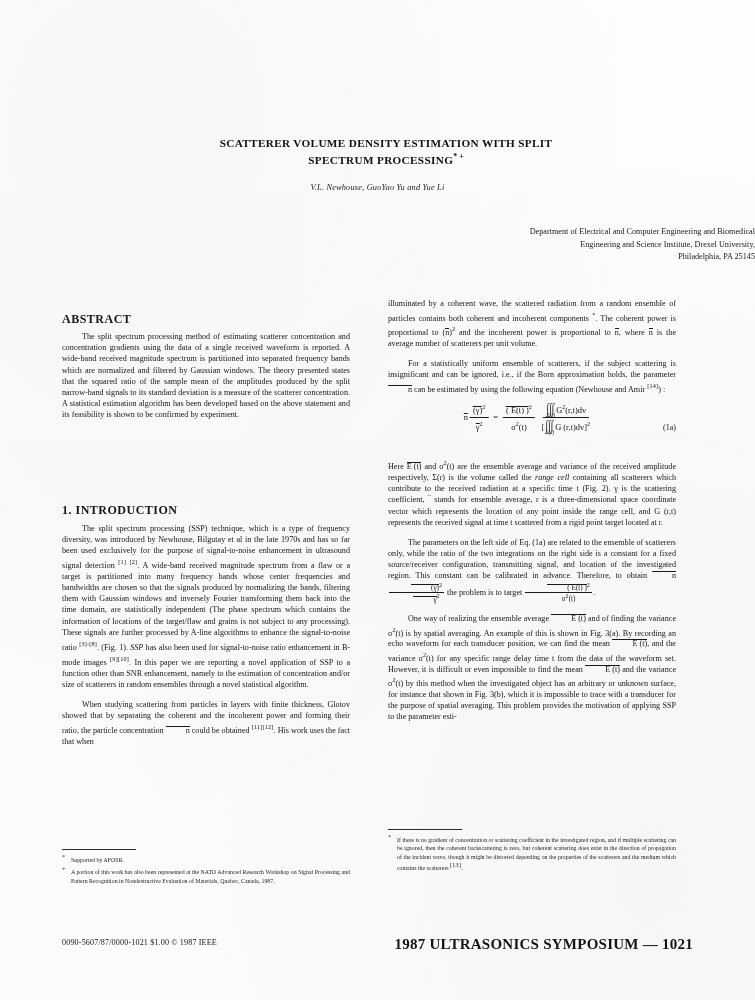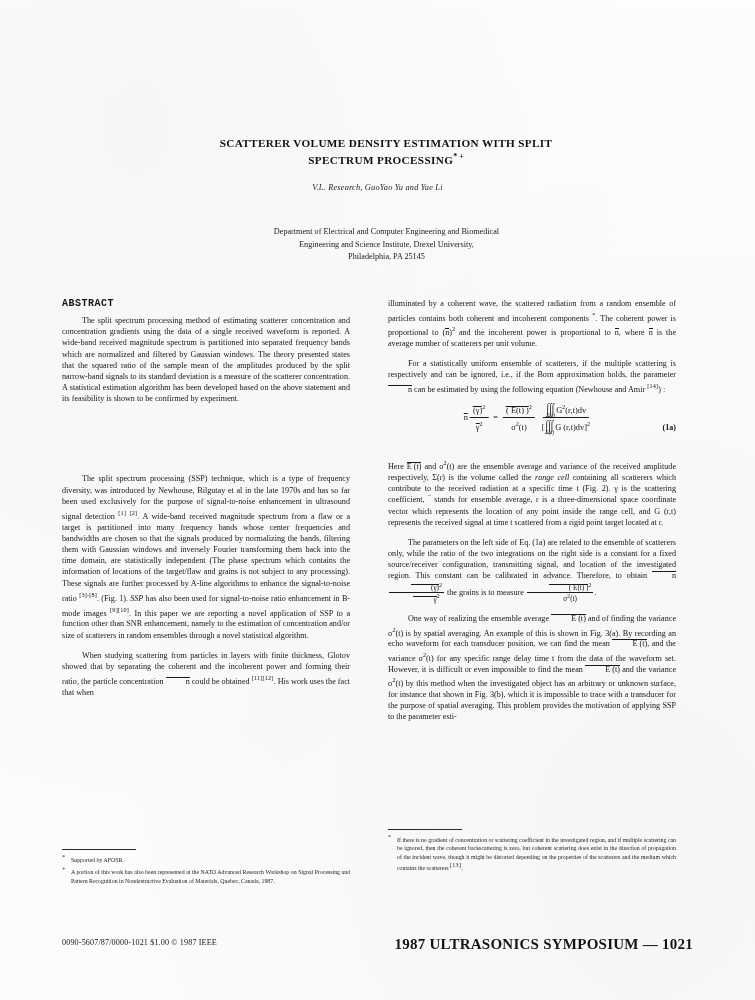--- a/index.html
+++ b/index.html
@@ -250,7 +250,7 @@
       <span>SPECTRUM PROCESSING</span><span class="sup">* +</span>
     </div>
 
-    <div class="authors">V.L. Research, GuoYao Yu and Yue Li</div>
+    <div class="authors">V.L. Newhouse, GuoYao Yu and Yue Li</div>
 
     <div class="affil">
       <span>Department of Electrical and Computer Engineering and Biomedical</span><br>

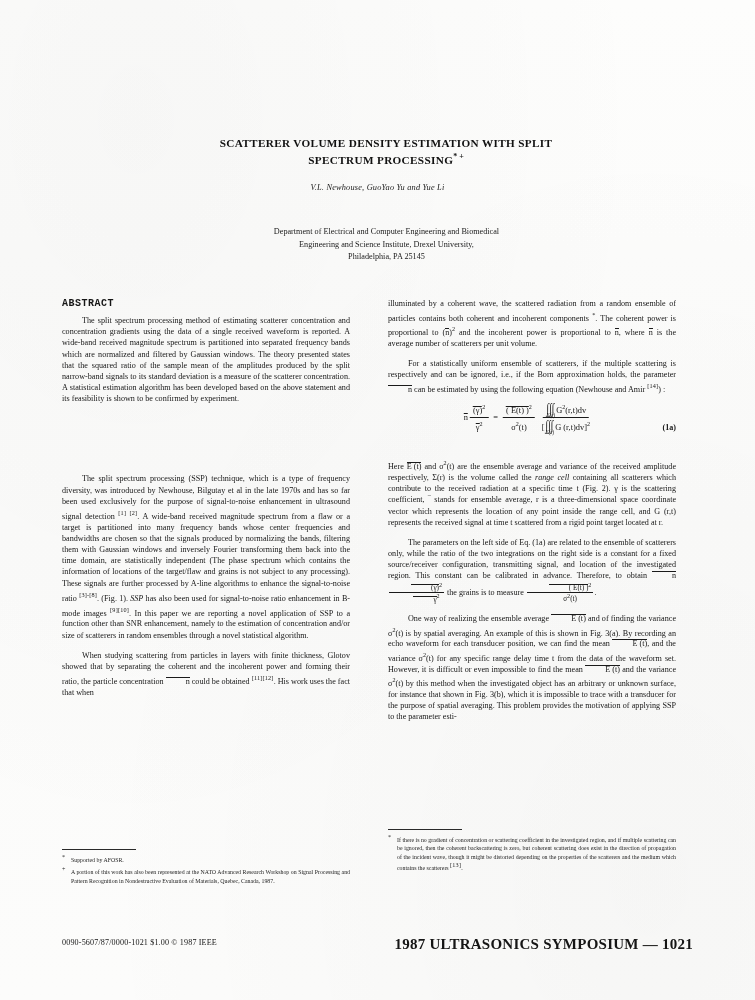--- a/index.html
+++ b/index.html
@@ -72,7 +72,7 @@
     left: 0;
     right: 0;
     top: 226px;
-    text-align: center;
+    text-align: right;
     font-size: 8.2px;
     line-height: 12.5px;
     color: #1a1a1a;

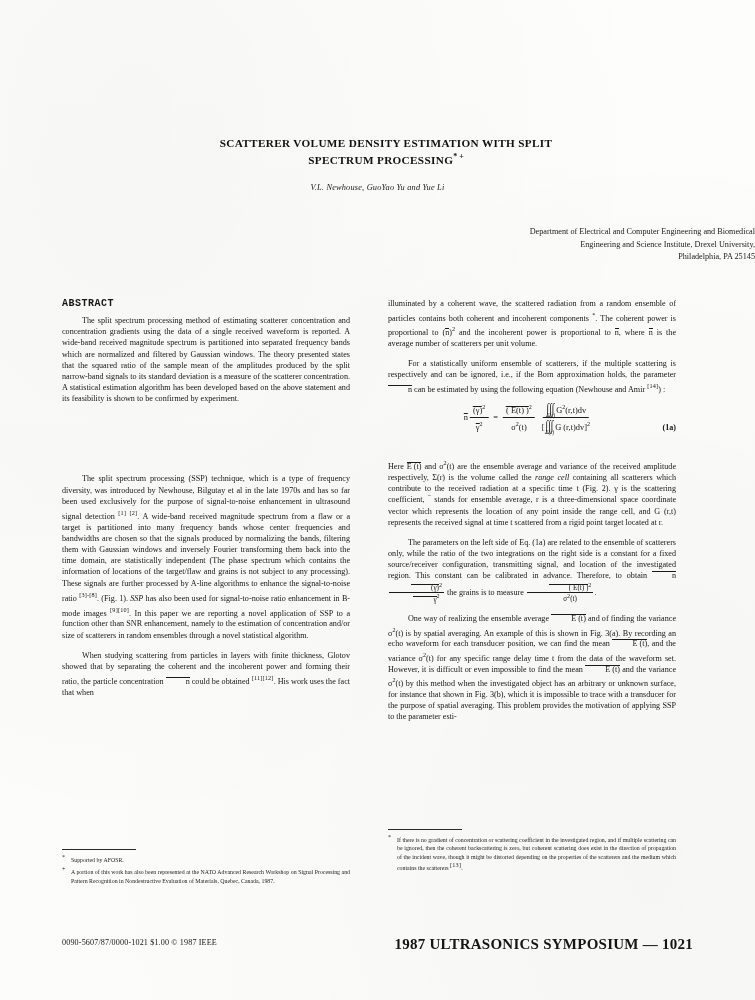--- a/index.html
+++ b/index.html
@@ -94,10 +94,9 @@
 
   .sec-head {
     font-weight: bold;
-    font-size: 10px;
+    font-size: 12px;
     letter-spacing: 0.5px;
-    margin: 0 0 6px 0;
-    font-family: Liberation Mono, monospace;
+    margin: 16px 0 6px 0;
   }
 
   p.body {

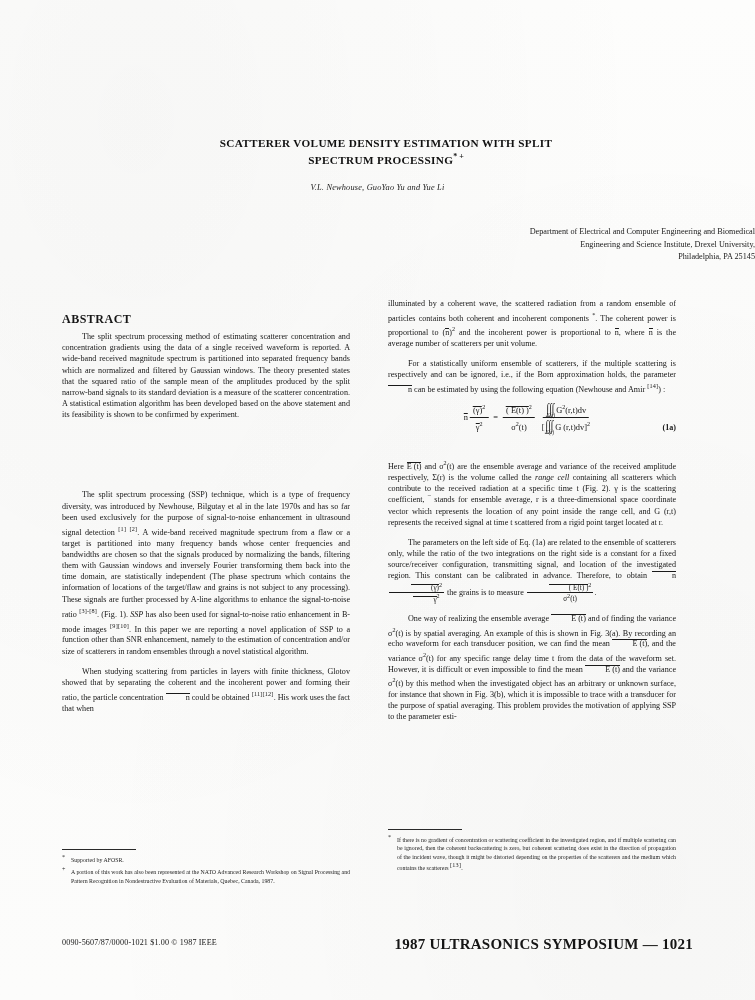--- a/index.html
+++ b/index.html
@@ -275,7 +275,7 @@
 
       <p class="body noindent"><span>illuminated by a coherent wave, the scattered radiation from a random ensemble of particles contains both coherent and incoherent components </span><span class="fn-mark">*</span><span>. The coherent power is proportional to (</span><span class="ovl">n</span><span>)</span><span class="sup">2</span><span> and the incoherent power is proportional to </span><span class="ovl">n</span><span>, where </span><span class="ovl">n</span><span> is the average number of scatterers per unit volume.</span></p>
 
-      <p class="body tight"><span>For a statistically uniform ensemble of scatterers, if the multiple scattering is respectively and can be ignored, i.e., if the Born approximation holds, the parameter </span><span class="ovl">n</span><span> can be estimated by using the following equation (Newhouse and Amir </span><span class="ref">[14]</span><span>) :</span></p>
+      <p class="body tight"><span>For a statistically uniform ensemble of scatterers, if the subject scattering is insignificant and can be ignored, i.e., if the Born approximation holds, the parameter </span><span class="ovl">n</span><span> can be estimated by using the following equation (Newhouse and Amir </span><span class="ref">[14]</span><span>) :</span></p>
 
       <div class="eqwrap">
         <div class="eqbody">

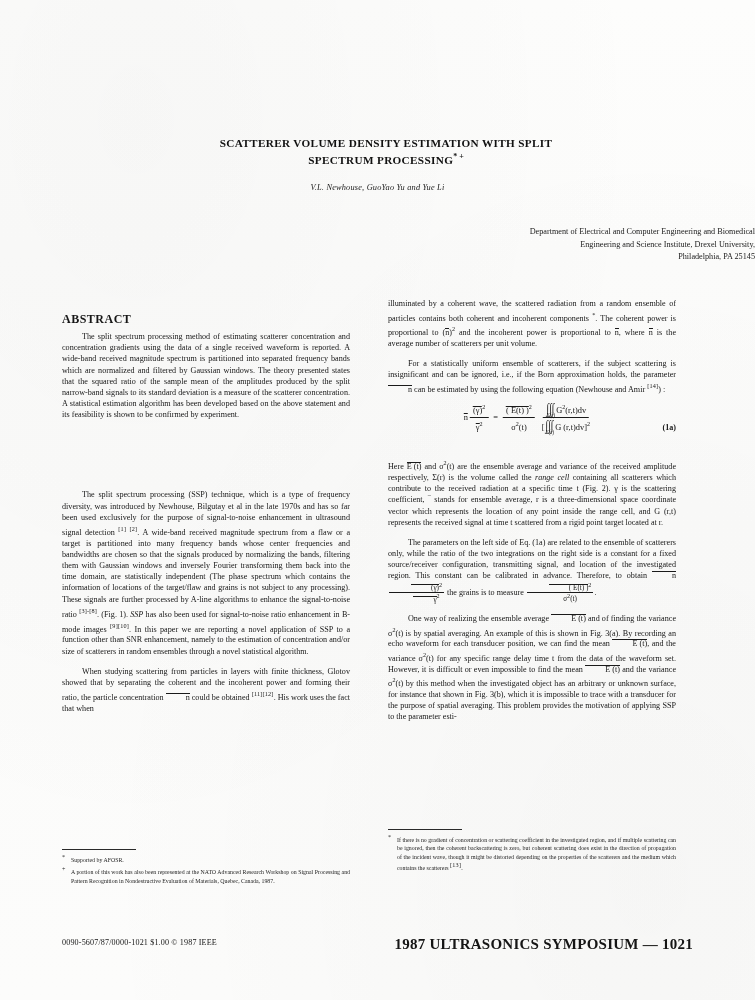--- a/index.html
+++ b/index.html
@@ -143,7 +143,6 @@
     right: 0;
     top: 20px;
     font-size: 8.1px;
-    font-weight: bold;
   }
   .frac {
     display: inline-flex;

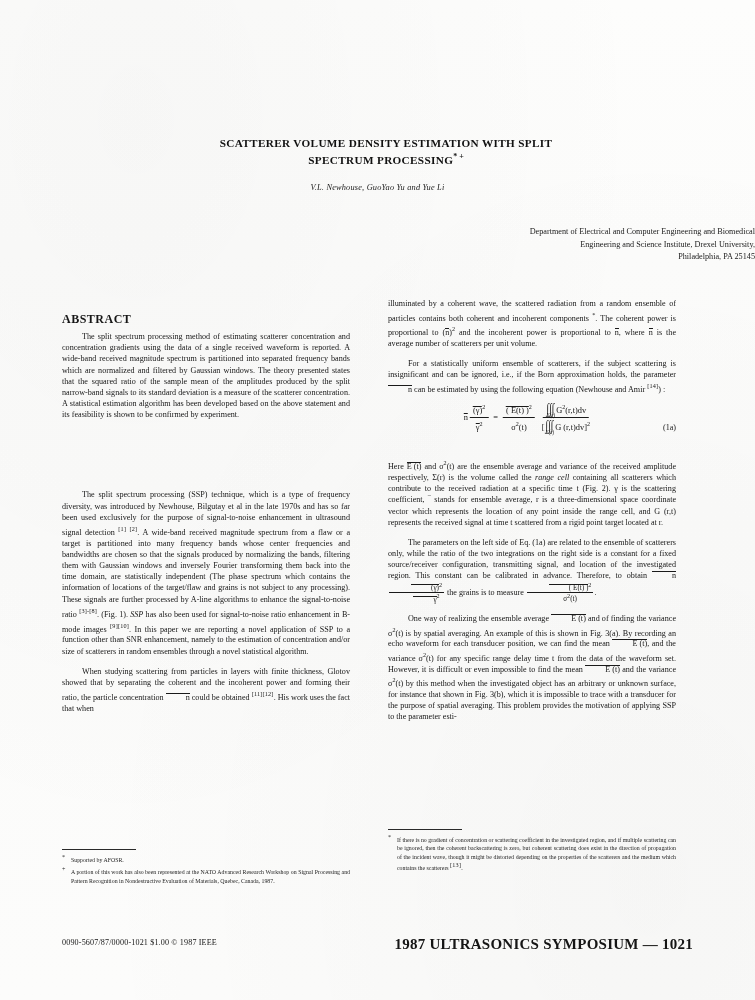--- a/index.html
+++ b/index.html
@@ -263,6 +263,7 @@
 
       <div class="gap-lg"></div>
 
+      <div class="sec-head">1.  INTRODUCTION</div>
 
       <p class="body"><span>The split spectrum processing (SSP) technique, which is a type of frequency diversity, was introduced by Newhouse, Bilgutay et al in the late 1970s and has so far been used exclusively for the purpose of signal-to-noise enhancement in ultrasound signal detection </span><span class="ref">[1] [2]</span><span>. A wide-band received magnitude spectrum from a flaw or a target is partitioned into many frequency bands whose center frequencies and bandwidths are chosen so that the signals produced by normalizing the bands, filtering them with Gaussian windows and inversely Fourier transforming them back into the time domain, are statistically independent (The phase spectrum which contains the information of locations of the target/flaw and grains is not subject to any processing). These signals are further processed by A-line algorithms to enhance the signal-to-noise ratio </span><span class="ref">[3]-[8]</span><span>. (Fig. 1). </span><span class="ital">SSP</span><span> has also been used for signal-to-noise ratio enhancement in B-mode images </span><span class="ref">[9][10]</span><span>. In this paper we are reporting a novel application of SSP to a function other than SNR enhancement, namely to the estimation of concentration and/or size of scatterers in random ensembles through a novel statistical algorithm.</span></p>
 

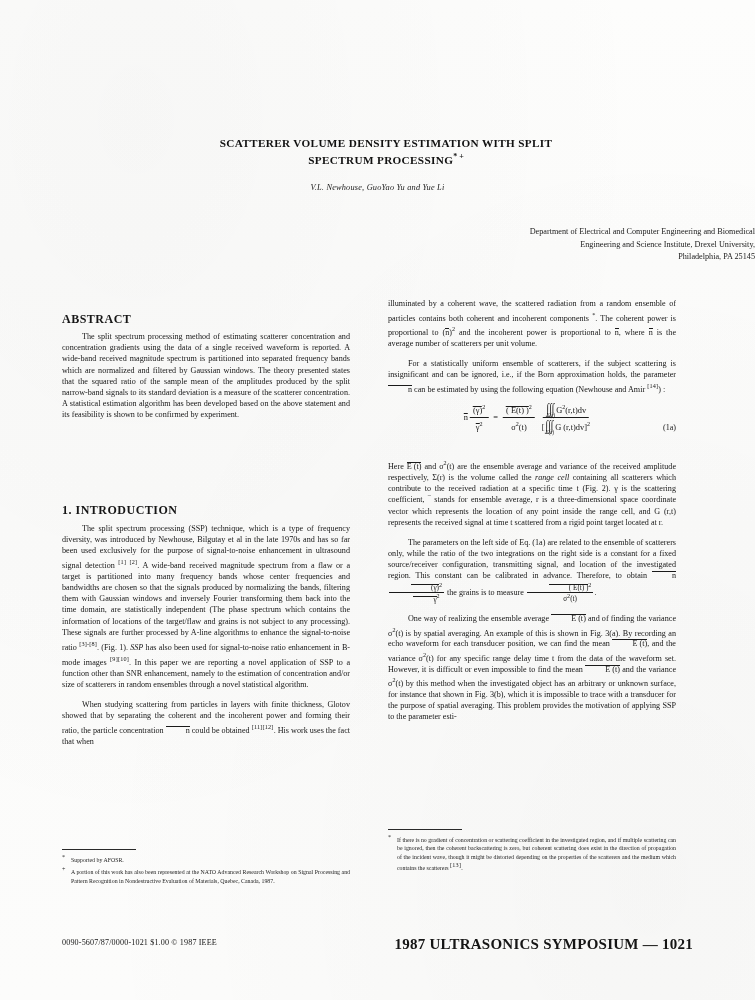--- a/index.html
+++ b/index.html
@@ -307,7 +307,7 @@
       <p class="body"><span>The parameters on the left side of Eq. (1a) are related to the ensemble of scatterers only, while the ratio of the two integrations on the right side is a constant for a fixed source/receiver configuration, transmitting signal, and location of the investigated region. This constant can be calibrated in advance. Therefore, to obtain </span><span class="ovl">n</span><span class="ifrac">
             <span class="num"><span class="ovl">(γ)</span><span class="sup">2</span></span>
             <span class="den"><span class="ovl">γ</span><span class="sup">2</span></span>
-          </span><span> the grains is to measure </span><span class="ifrac">
+          </span><span> the problem is to target </span><span class="ifrac">
             <span class="num"><span class="ovl">( E(t) )</span><span class="sup">2</span></span>
             <span class="den"><span>σ</span><span class="sup">2</span><span>(t)</span></span>
           </span><span>.</span></p>

